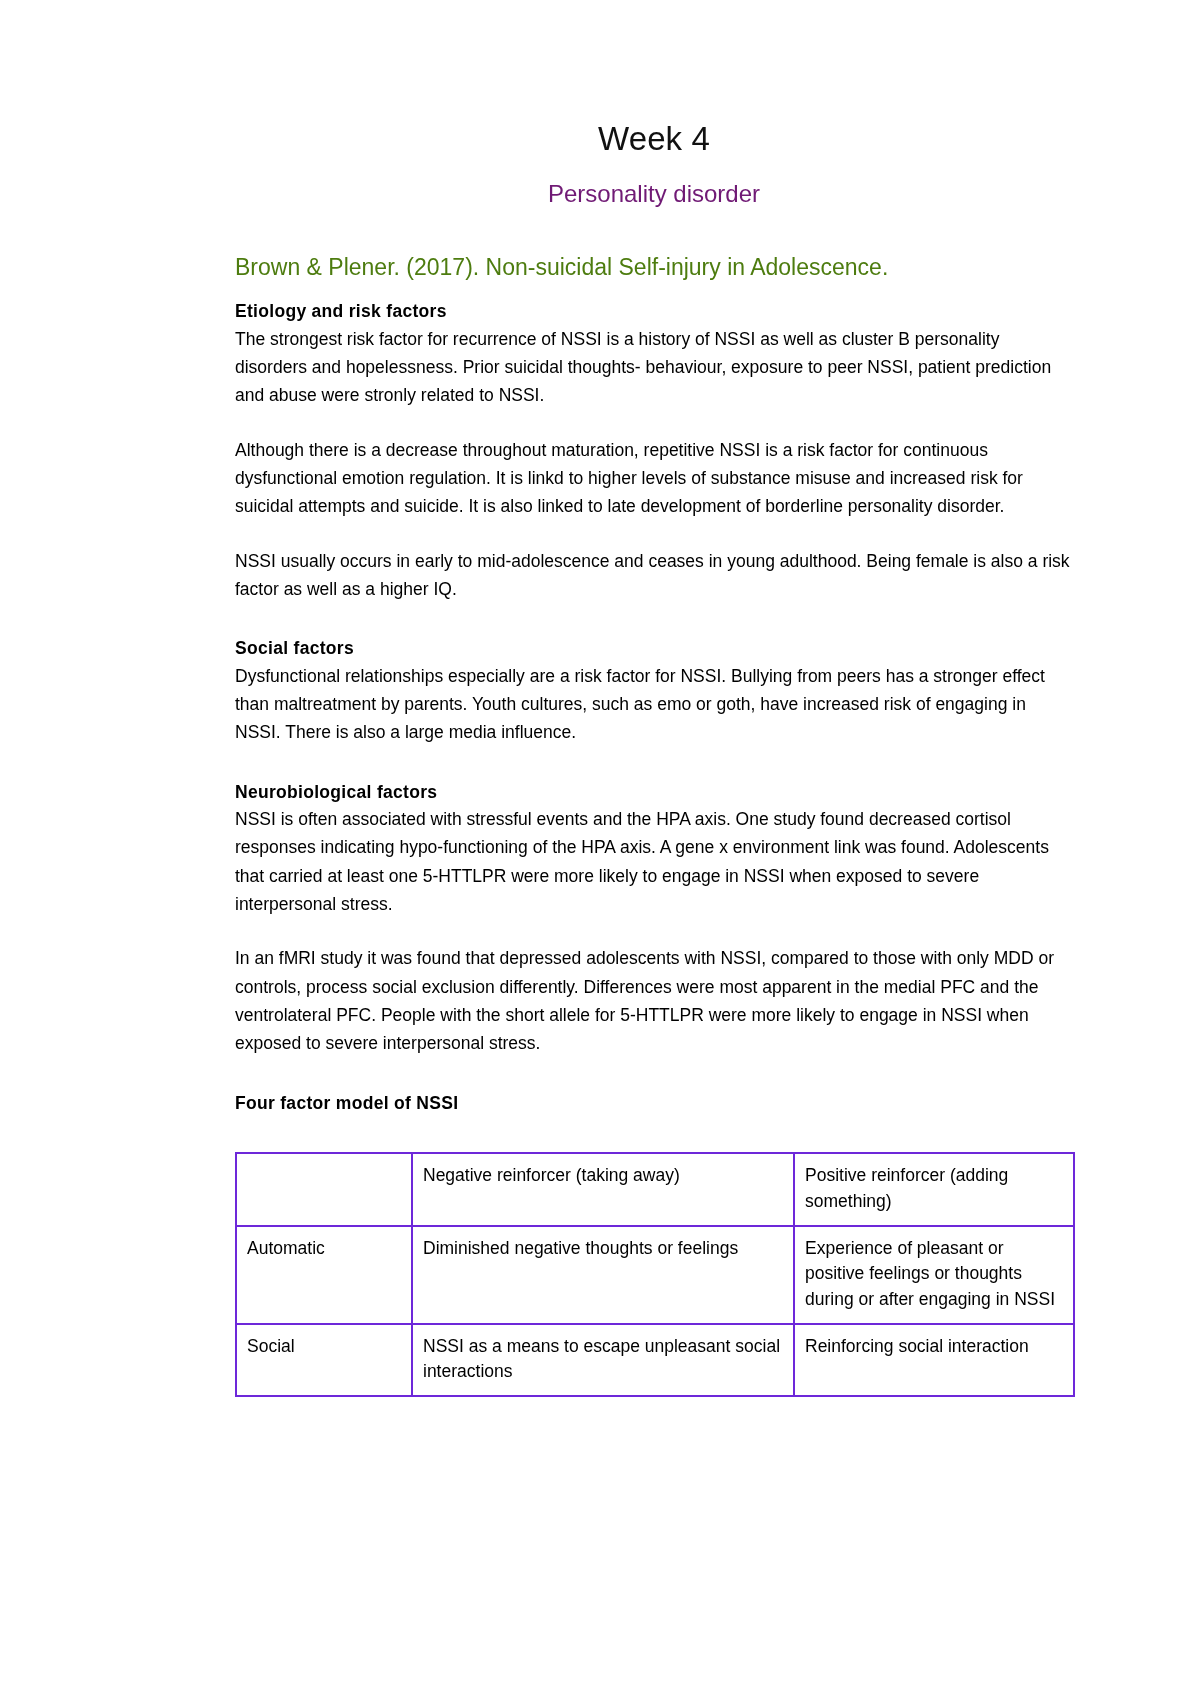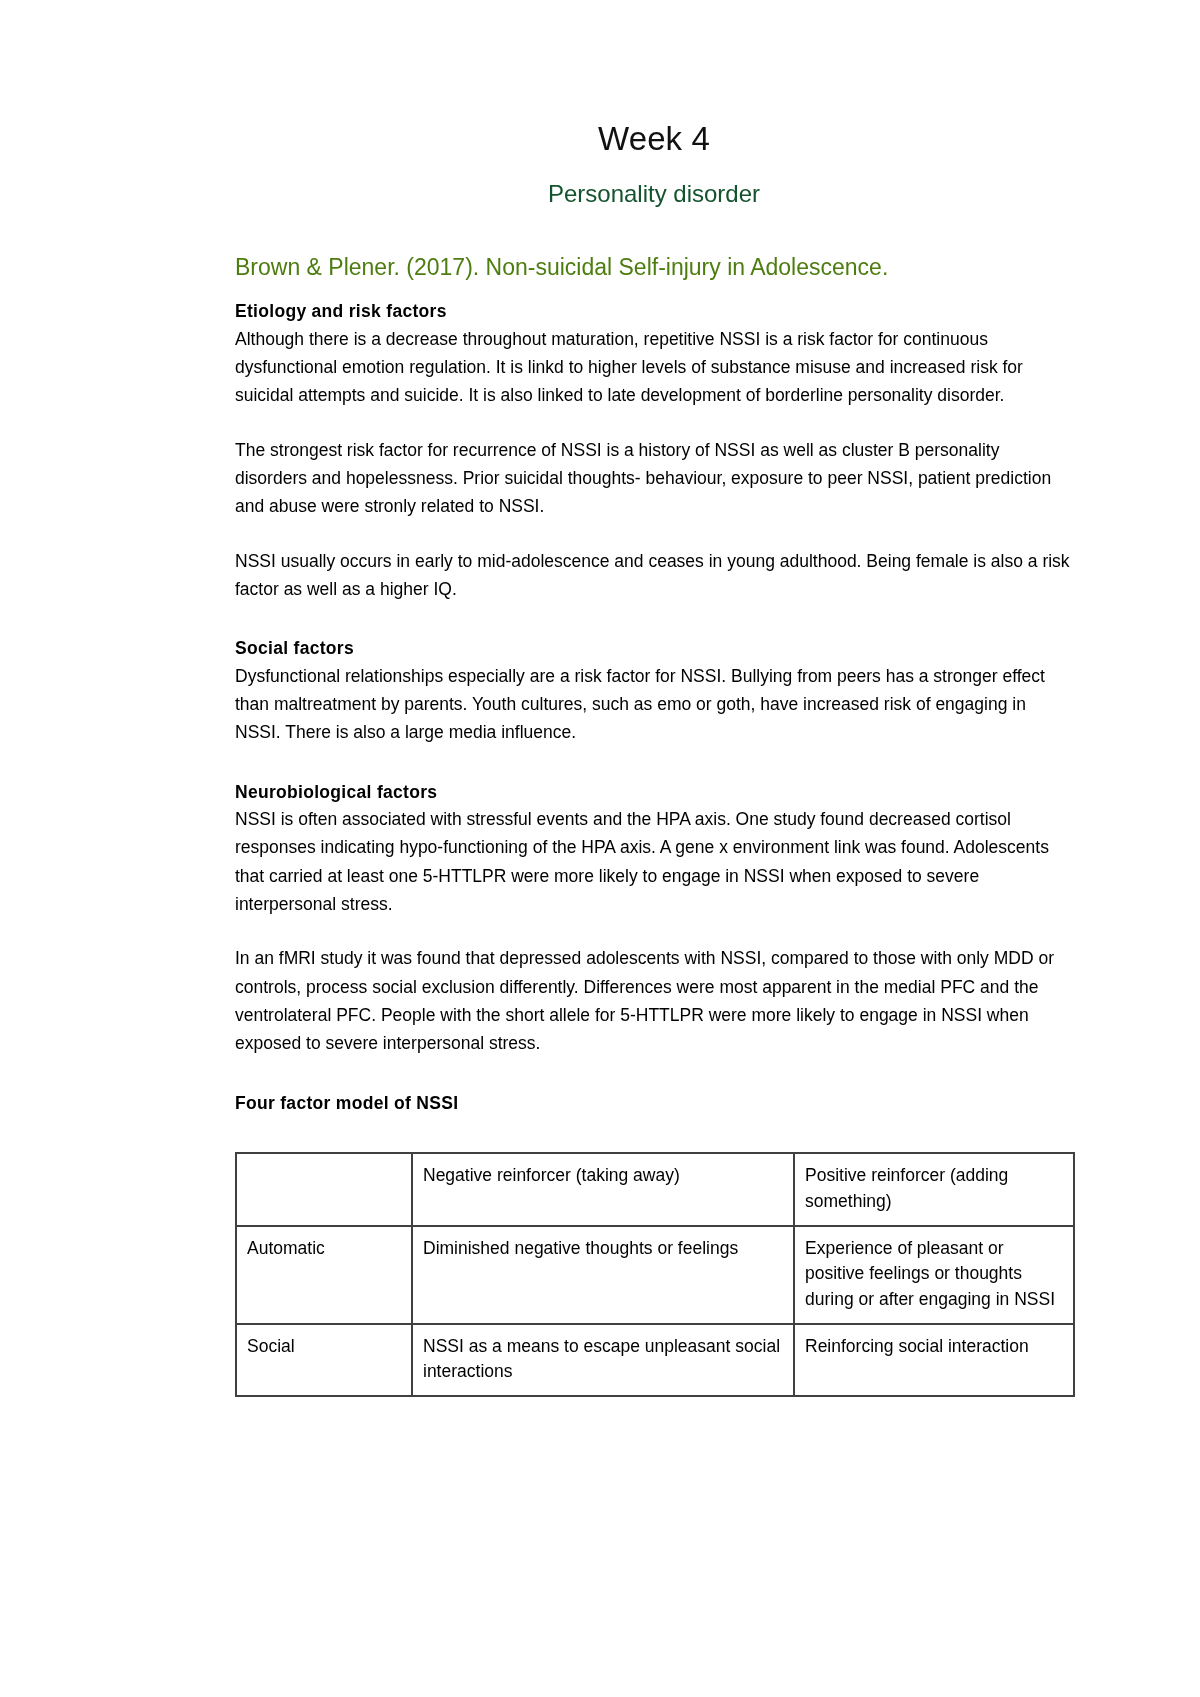--- a/index.html
+++ b/index.html
@@ -40,7 +40,7 @@
     font-size: 24px;
     font-weight: 400;
     text-align: center;
-    color: #14532d;
+    color: #701a75;
     margin: 20px 0 0 0;
     line-height: 1.25;
   }

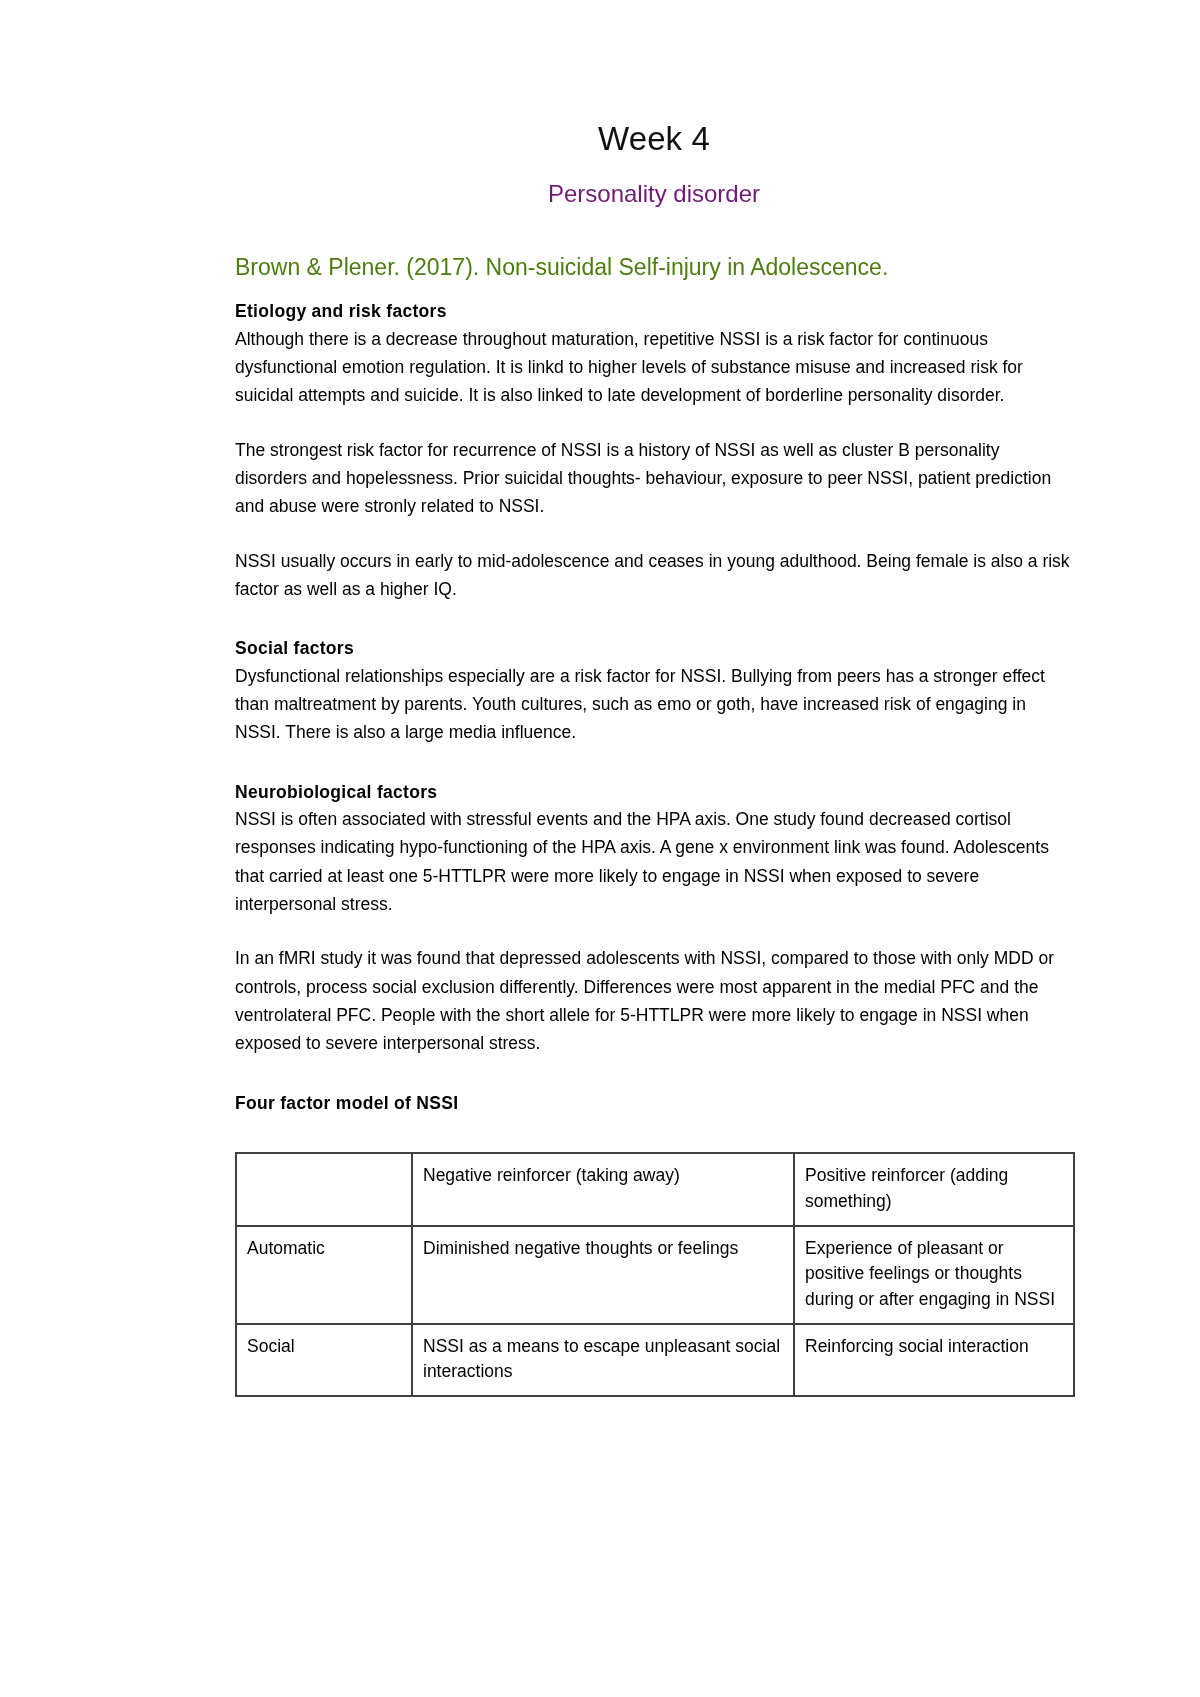--- a/index.html
+++ b/index.html
@@ -104,8 +104,8 @@
     <div class="ref-heading">Brown &amp; Plener. (2017). Non-suicidal Self-injury in Adolescence.</div>
 
     <div class="sec-heading">Etiology and risk factors</div>
+    <p class="body">The strongest risk factor for recurrence of NSSI is a history of NSSI as well as cluster B personality disorders and hopelessness. Prior suicidal thoughts- behaviour, exposure to peer NSSI, patient prediction and abuse were stronly related to NSSI.</p>
     <p class="body">Although there is a decrease throughout maturation, repetitive NSSI is a risk factor for continuous dysfunctional emotion regulation. It is linkd to higher levels of substance misuse and increased risk for suicidal attempts and suicide. It is also linked to late development of borderline personality disorder.</p>
-    <p class="body">The strongest risk factor for recurrence of NSSI is a history of NSSI as well as cluster B personality disorders and hopelessness. Prior suicidal thoughts- behaviour, exposure to peer NSSI, patient prediction and abuse were stronly related to NSSI.</p>
 
     <p class="body">NSSI usually occurs in early to mid-adolescence and ceases in young adulthood. Being female is also a risk factor as well as a higher IQ.</p>
 

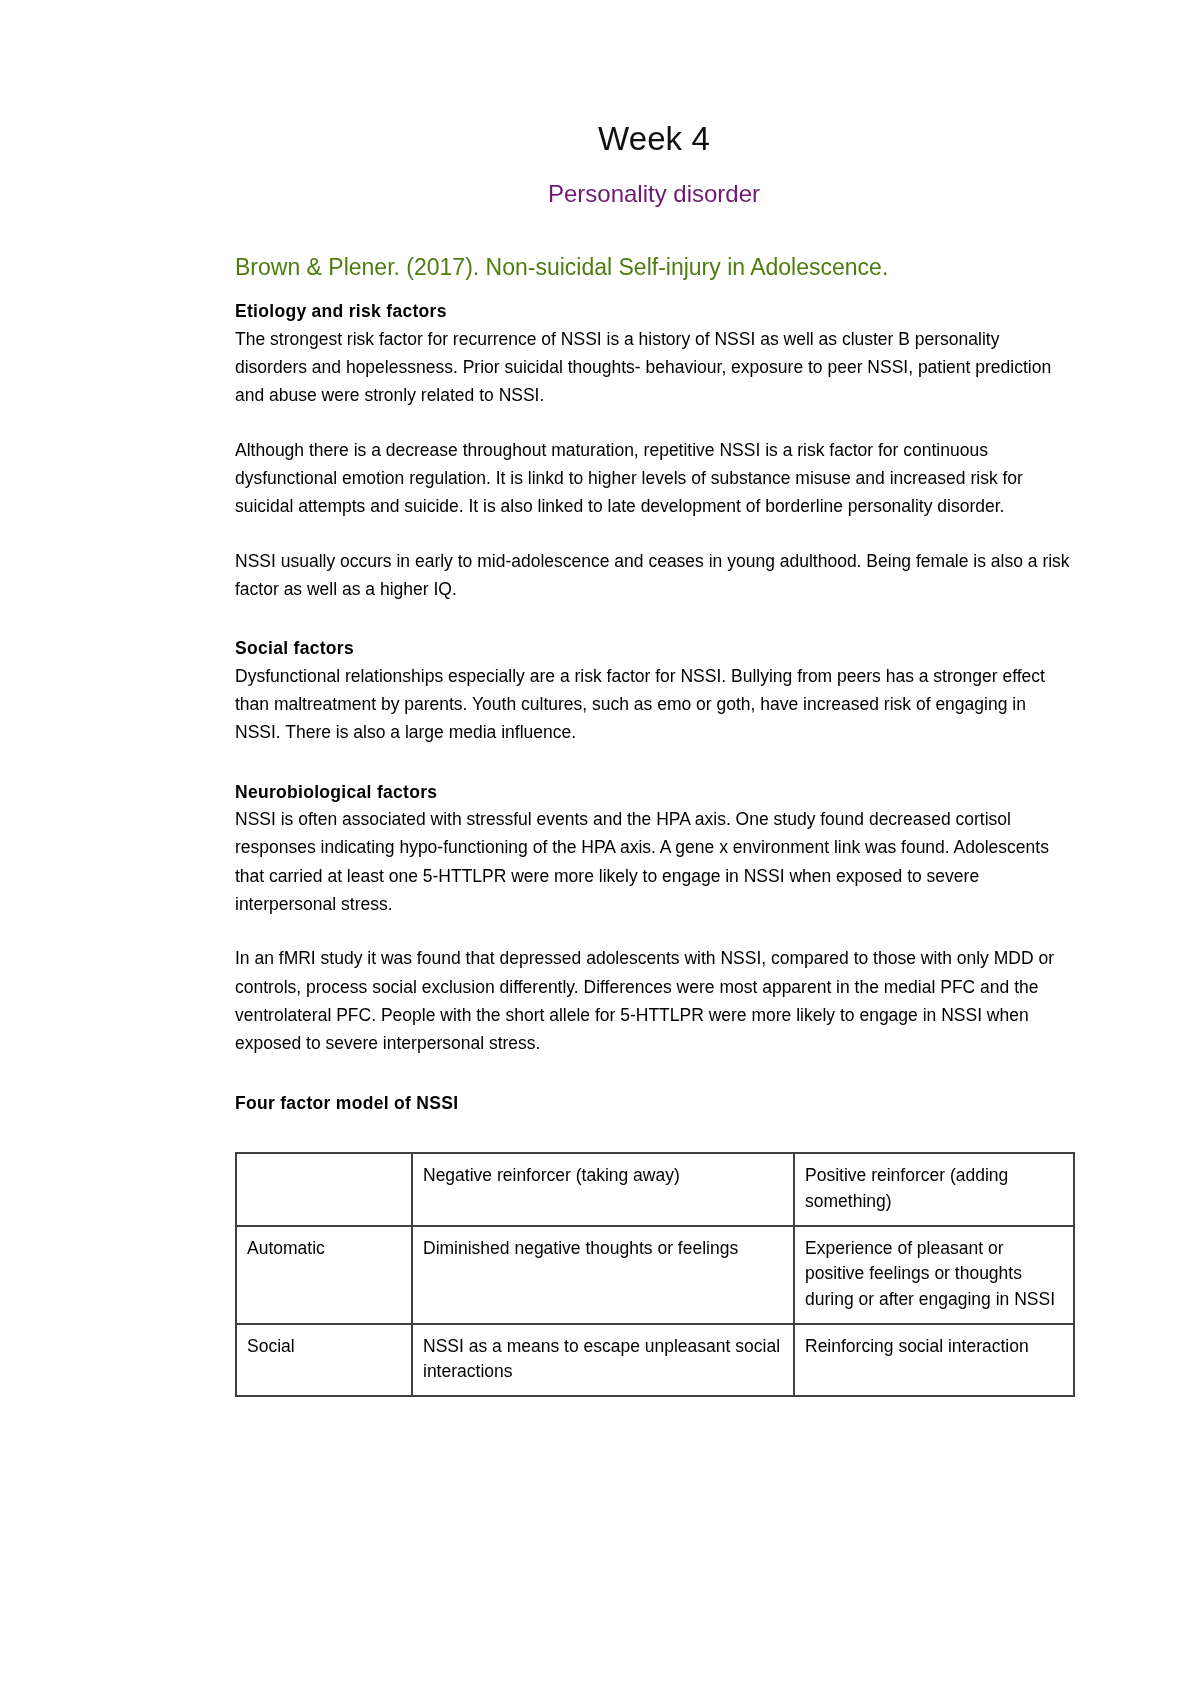--- a/index.html
+++ b/index.html
@@ -80,7 +80,7 @@
     table-layout: fixed;
   }
   table.nssi-table td {
-    border: 2px solid #404040;
+    border: 2px solid #6d28d9;
     vertical-align: top;
     padding: 9px 10px 10px 10px;
     font-size: 17.5px;

